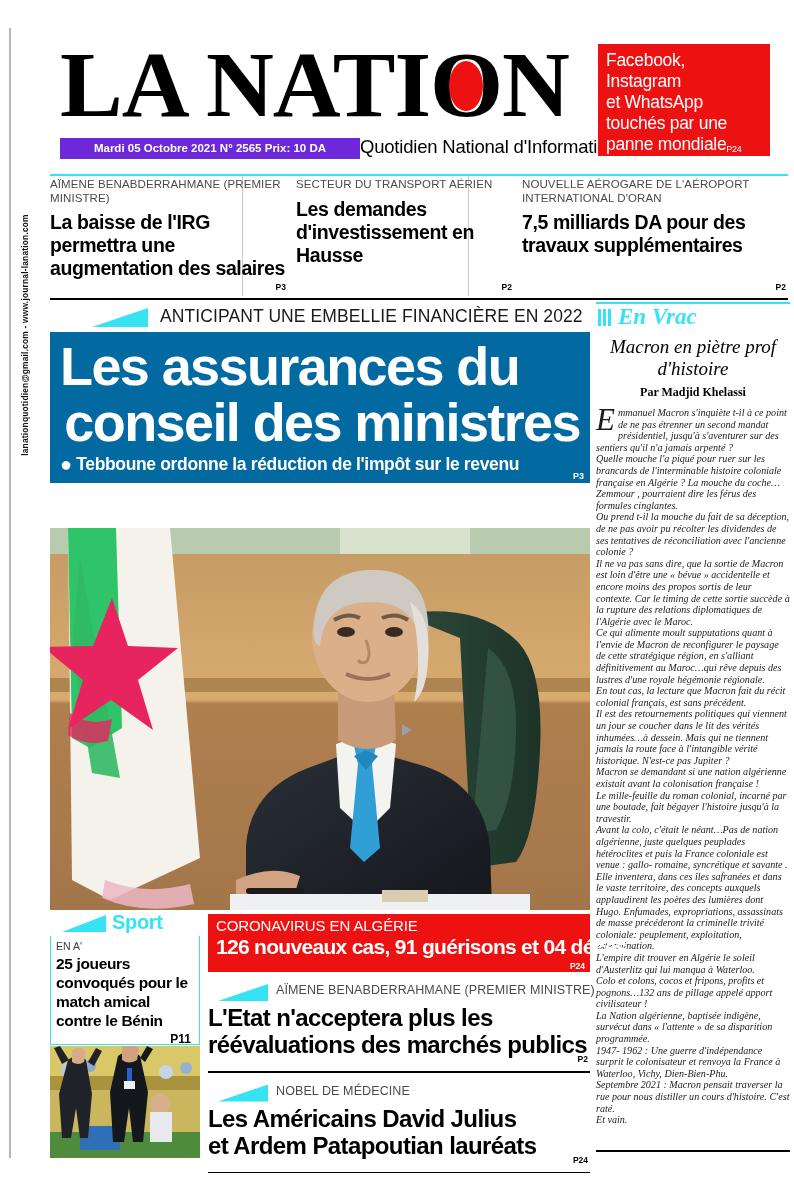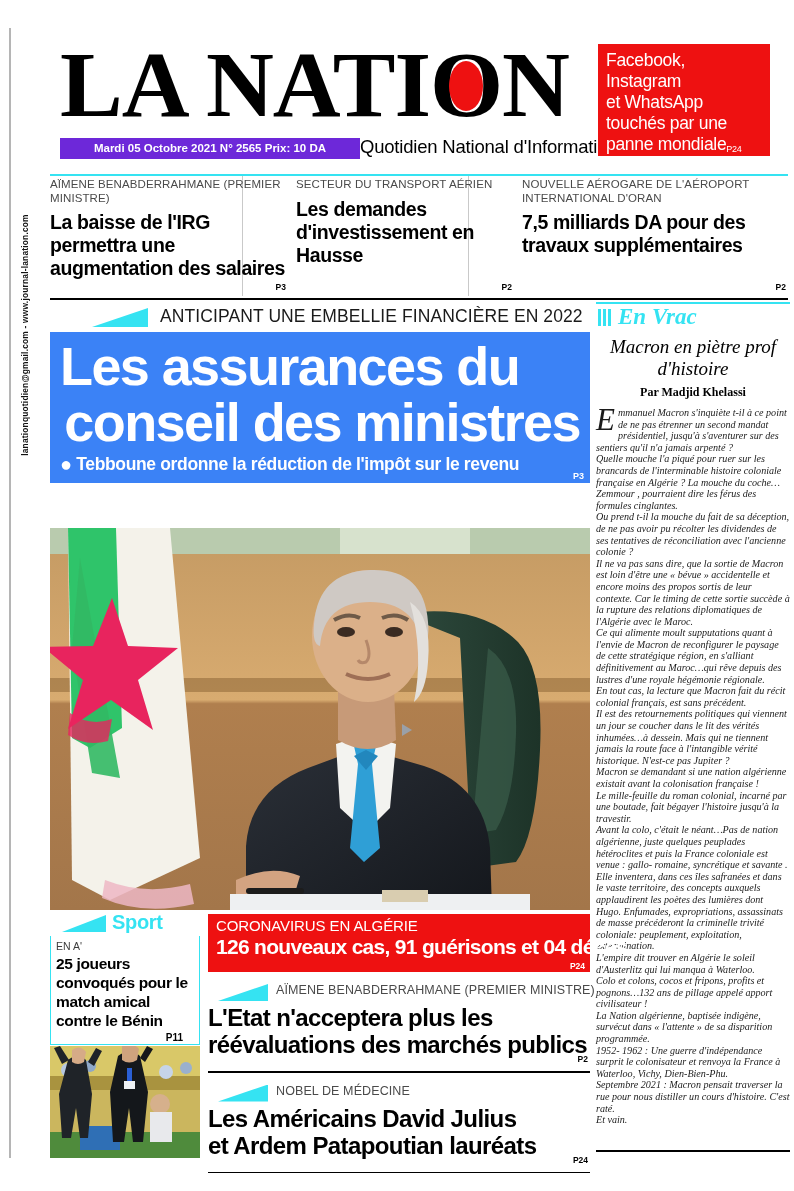--- a/index.html
+++ b/index.html
@@ -84,7 +84,7 @@
     letter-spacing:.1px;white-space:nowrap;
   }
   .mainhead{
-    position:relative;margin-top:2px;background:#3b82f6;padding:6px 10px 8px 10px;
+    position:relative;margin-top:2px;background:#0369a1;padding:6px 10px 8px 10px;
     box-sizing:border-box;width:540px;
   }
   .mainhead .h{

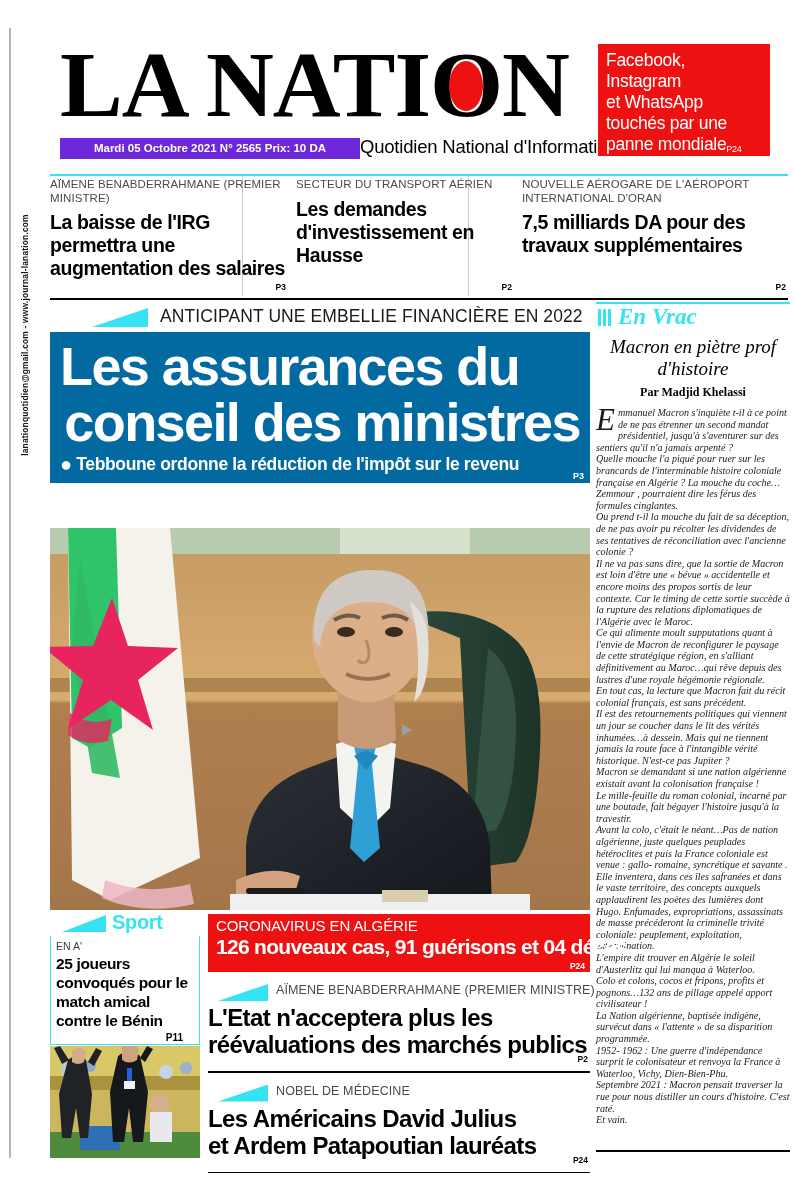--- a/index.html
+++ b/index.html
@@ -143,7 +143,7 @@
   .sportbox .head{
     font-size:15.5px;font-weight:700;line-height:19px;color:#000;letter-spacing:-.35px;padding:2px 5px 2px 5px;
   }
-  .sportbox .pg{position:absolute;right:16px;font-size:10px;font-weight:700;}
+  .sportbox .pg{position:absolute;right:8px;font-size:12px;font-weight:700;}
   .sportphoto{position:absolute;left:50px;top:1046px;width:150px;height:112px;overflow:hidden;background:#cdbb6b;}
 
   

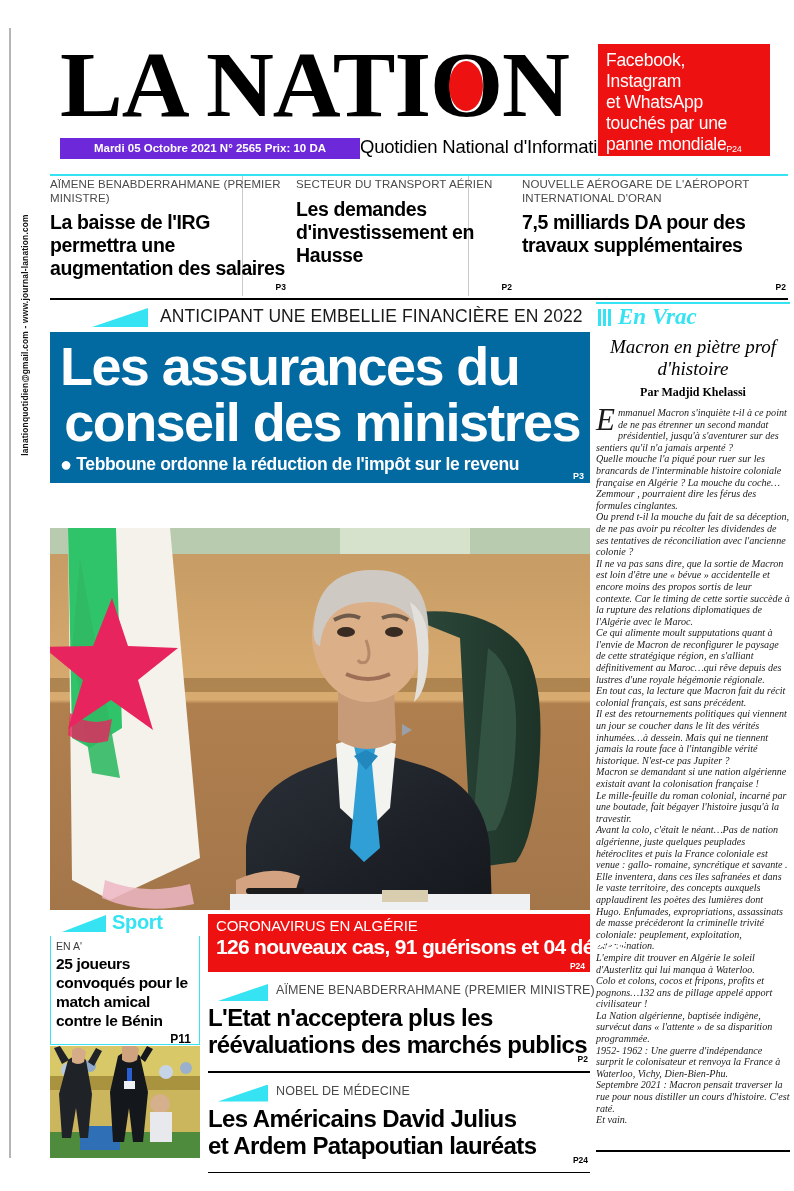--- a/index.html
+++ b/index.html
@@ -310,7 +310,7 @@
       <p>L'empire dit trouver en Algérie le soleil d'Austerlitz qui lui manqua à Waterloo.</p>
       <p>Colo et colons, cocos et fripons, profits et pognons…132 ans de pillage appelé apport civilisateur !</p>
       <p>La Nation algérienne, baptisée indigène, survécut dans « l'attente » de sa disparition programmée.</p>
-      <p>1952- 1962 : Une guerre d'indépendance surprit le colonisateur et renvoya la France à Waterloo, Vichy, Dien-Bien-Phu.</p>
+      <p>1947- 1962 : Une guerre d'indépendance surprit le colonisateur et renvoya la France à Waterloo, Vichy, Dien-Bien-Phu.</p>
       <p>Septembre 2021 : Macron pensait traverser la rue pour nous distiller un cours d'histoire. C'est raté.</p>
       <p>Et vain.</p>
     </div>

